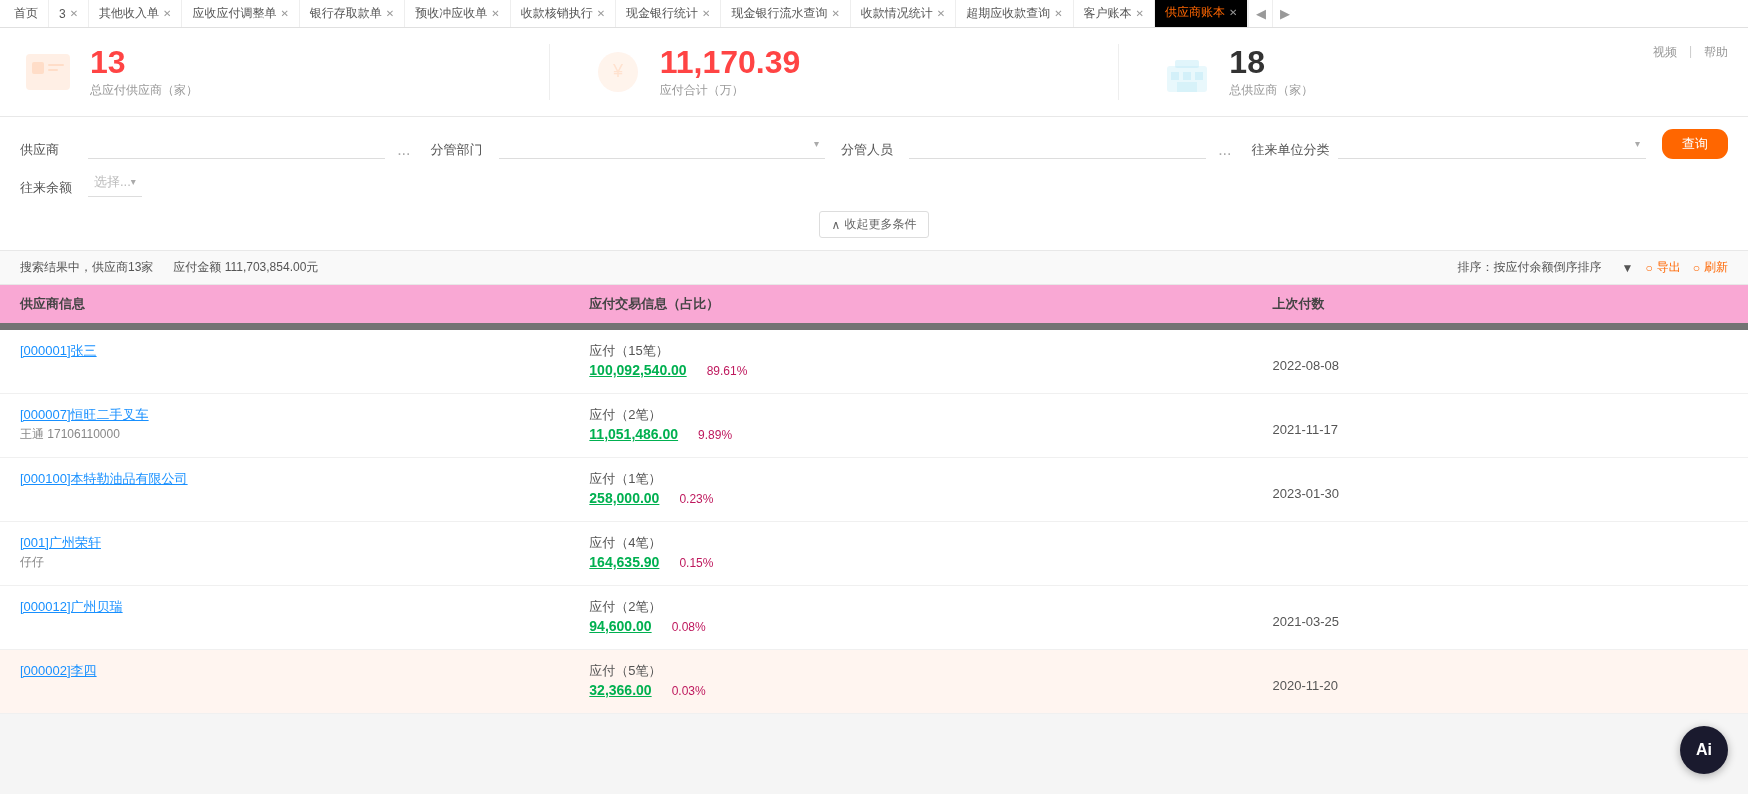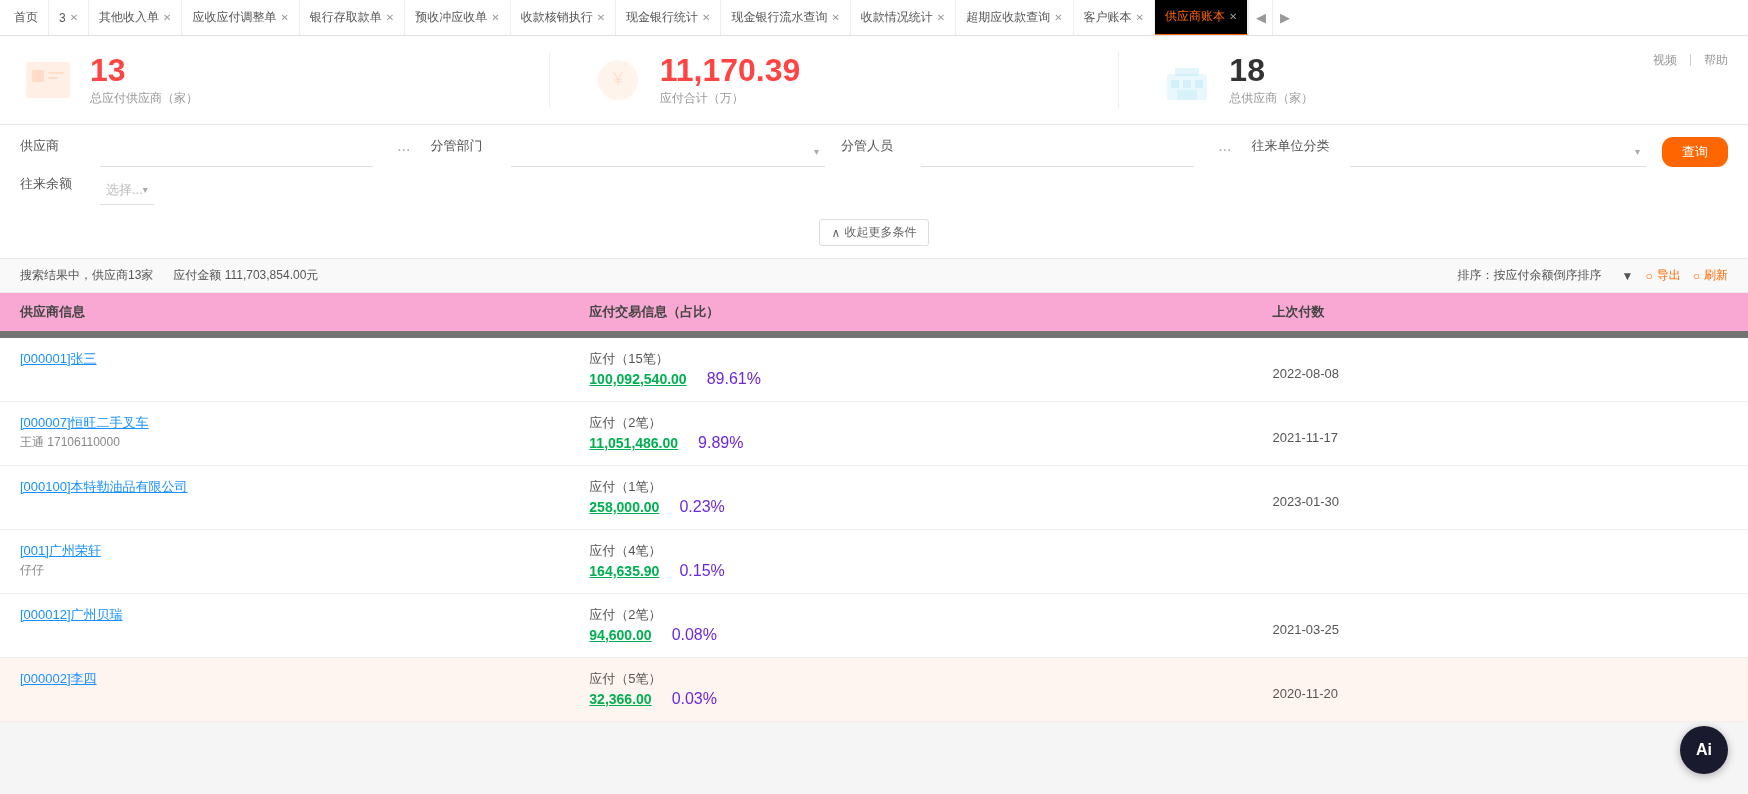--- a/index.html
+++ b/index.html
@@ -11,7 +11,7 @@
       align-items: center;
       background: #fff;
       border-bottom: 1px solid #e0e0e0;
-      height: 36px;
+      height: 28px;
       padding: 0 4px;
       overflow: hidden;
     }

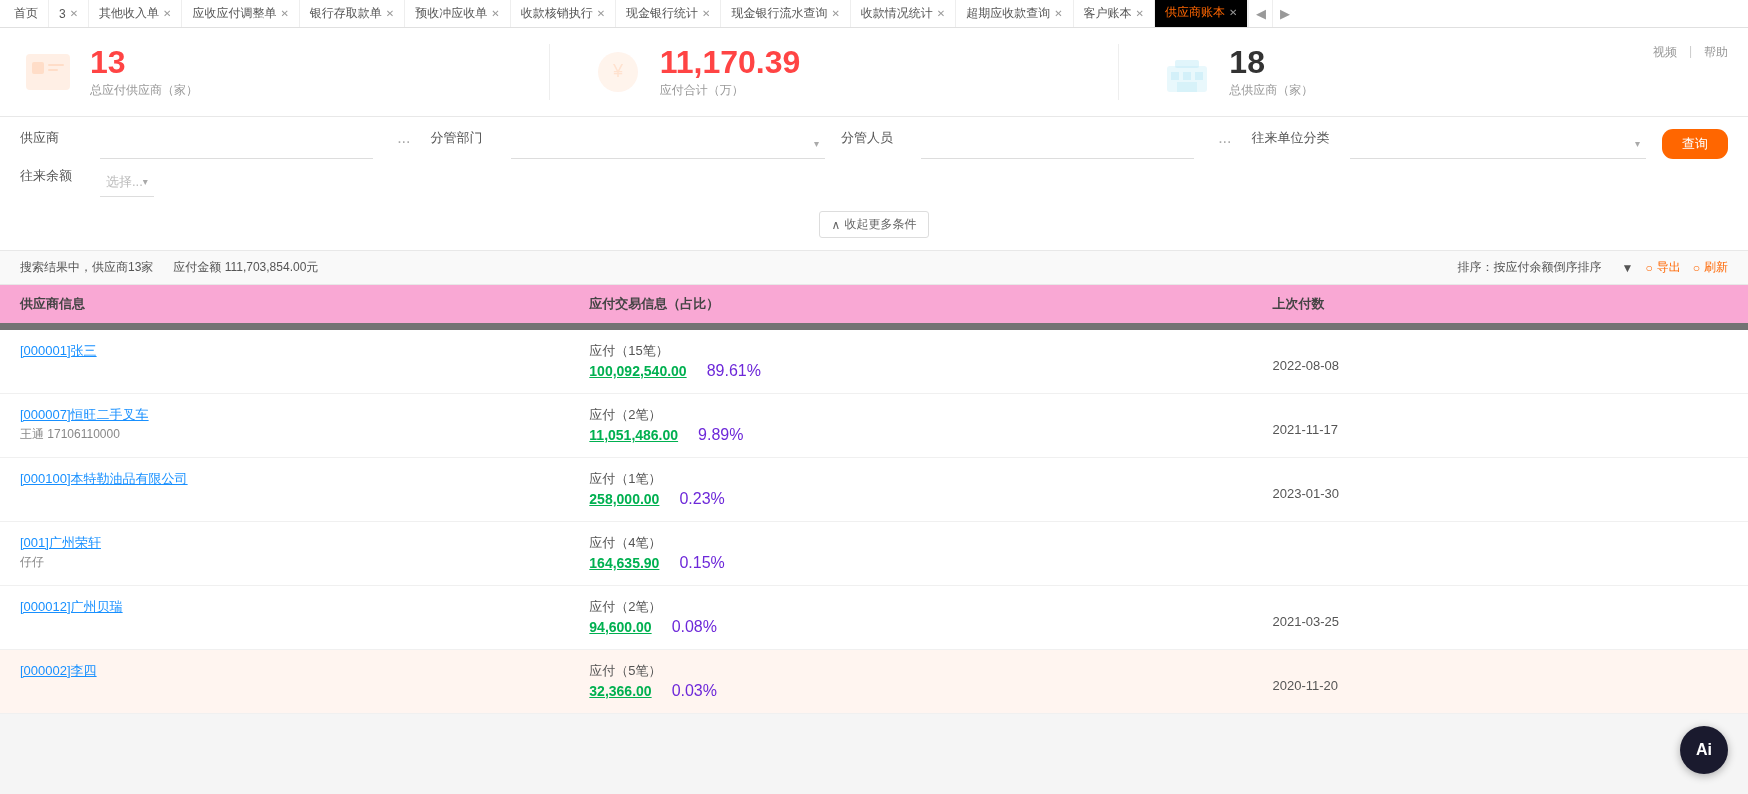--- a/index.html
+++ b/index.html
@@ -95,8 +95,8 @@
     .filter-row:last-child { margin-bottom: 0; }
     .filter-item {
       display: flex;
-      align-items: flex-start;
-      gap: 20px;
+      align-items: flex-end;
+      gap: 8px;
       flex: 1;
     }
     .filter-label {

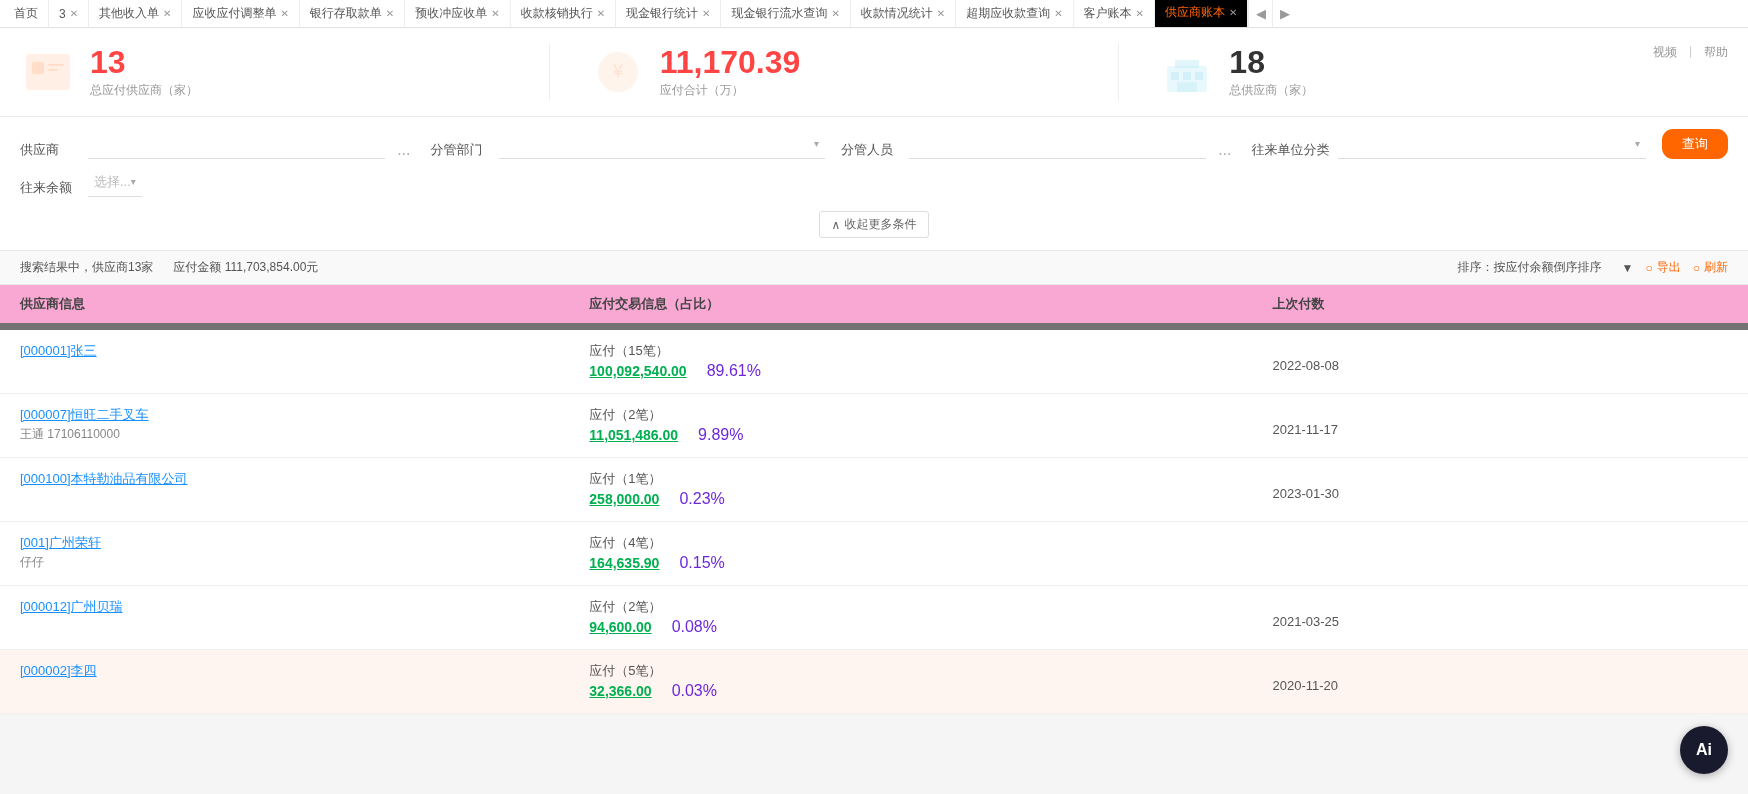--- a/index.html
+++ b/index.html
@@ -238,8 +238,8 @@
       cursor: pointer;
     }
     .payable-percent {
-      color: #6d28d9;
-      font-size: 16px;
+      color: #be185d;
+      font-size: 12px;
       margin-left: 20px;
     }
     .payable-row {

